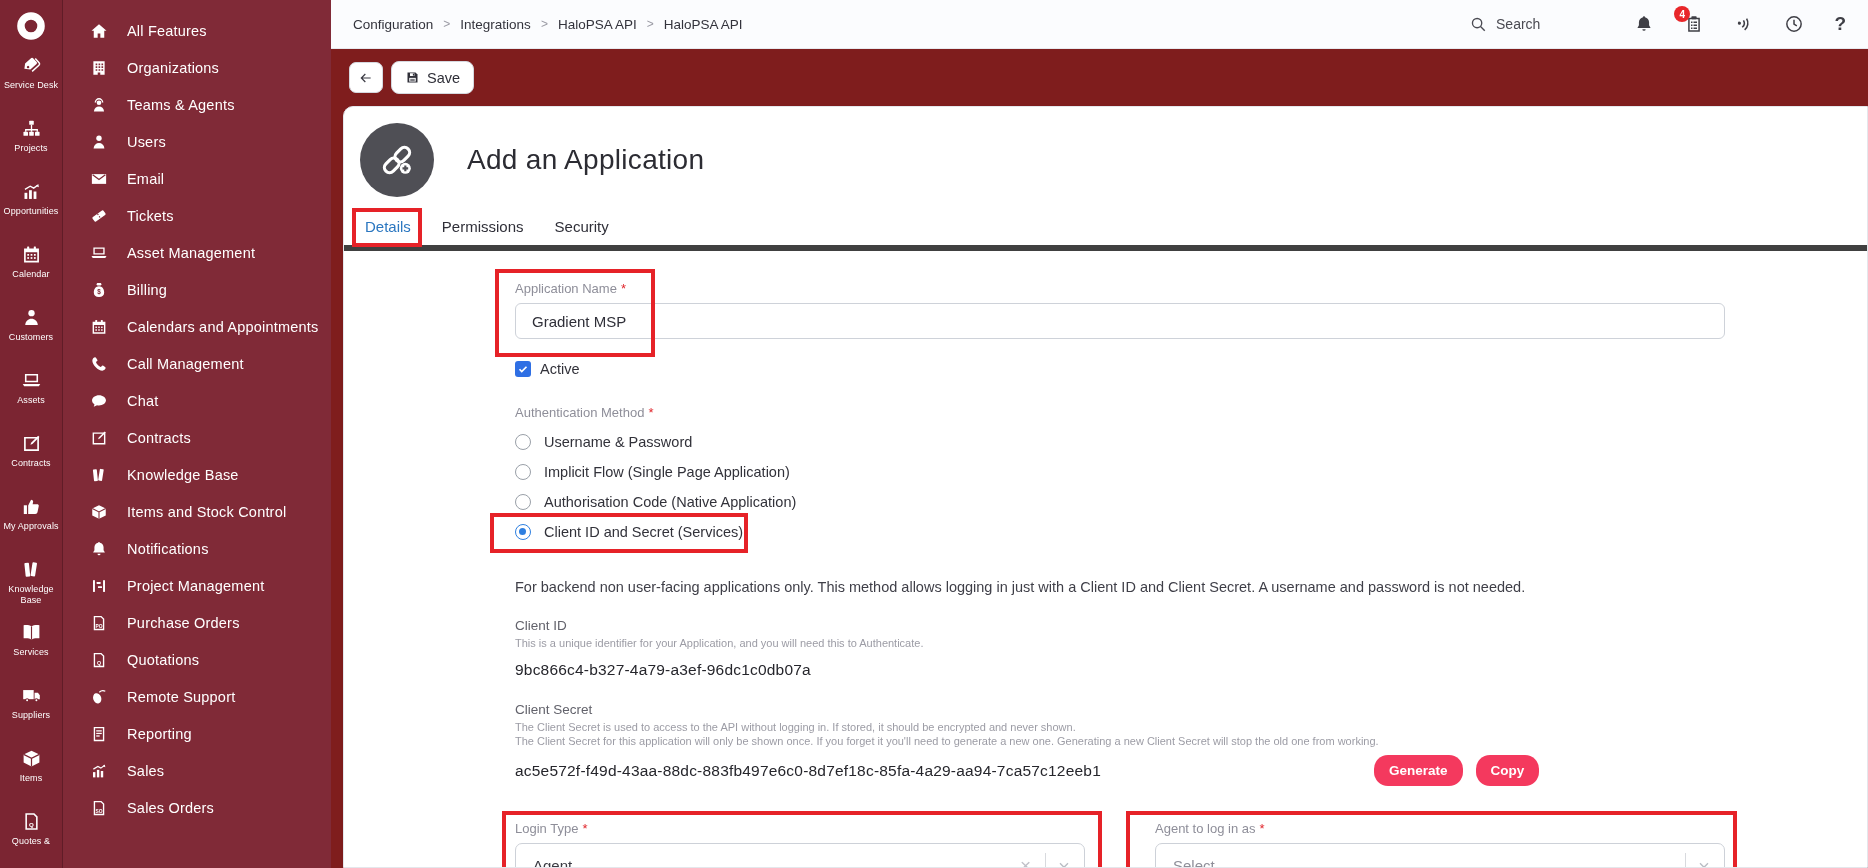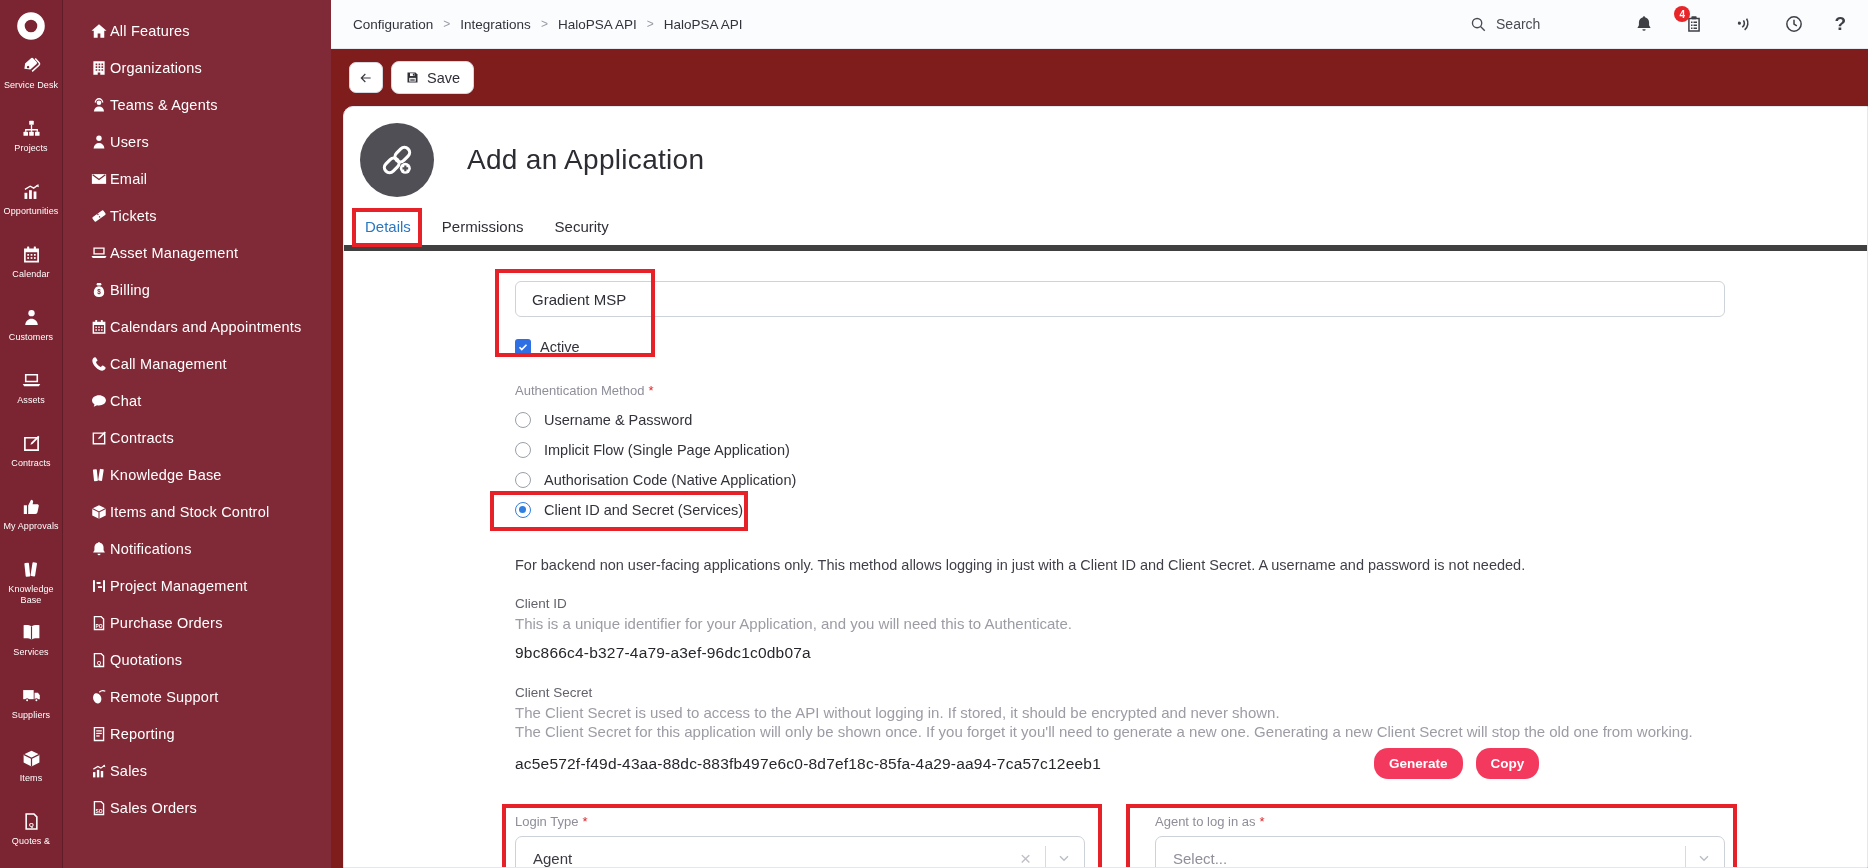--- a/index.html
+++ b/index.html
@@ -19,7 +19,7 @@
   
   .menu{width:268px;flex:0 0 268px;background:#802a37;color:#fff;padding-top:12px;box-sizing:border-box;
         --cut:#802a37;overflow:hidden;}
-  .menu-item{height:37px;display:flex;align-items:center;padding-left:27px;gap:2px;cursor:pointer;}
+  .menu-item{height:37px;display:flex;align-items:center;padding-left:27px;gap:19px;cursor:pointer;}
   .menu-item .ic{width:18px;height:18px;flex:0 0 18px;}
   .menu-label{font-size:14.5px;letter-spacing:.2px;white-space:nowrap;}
 

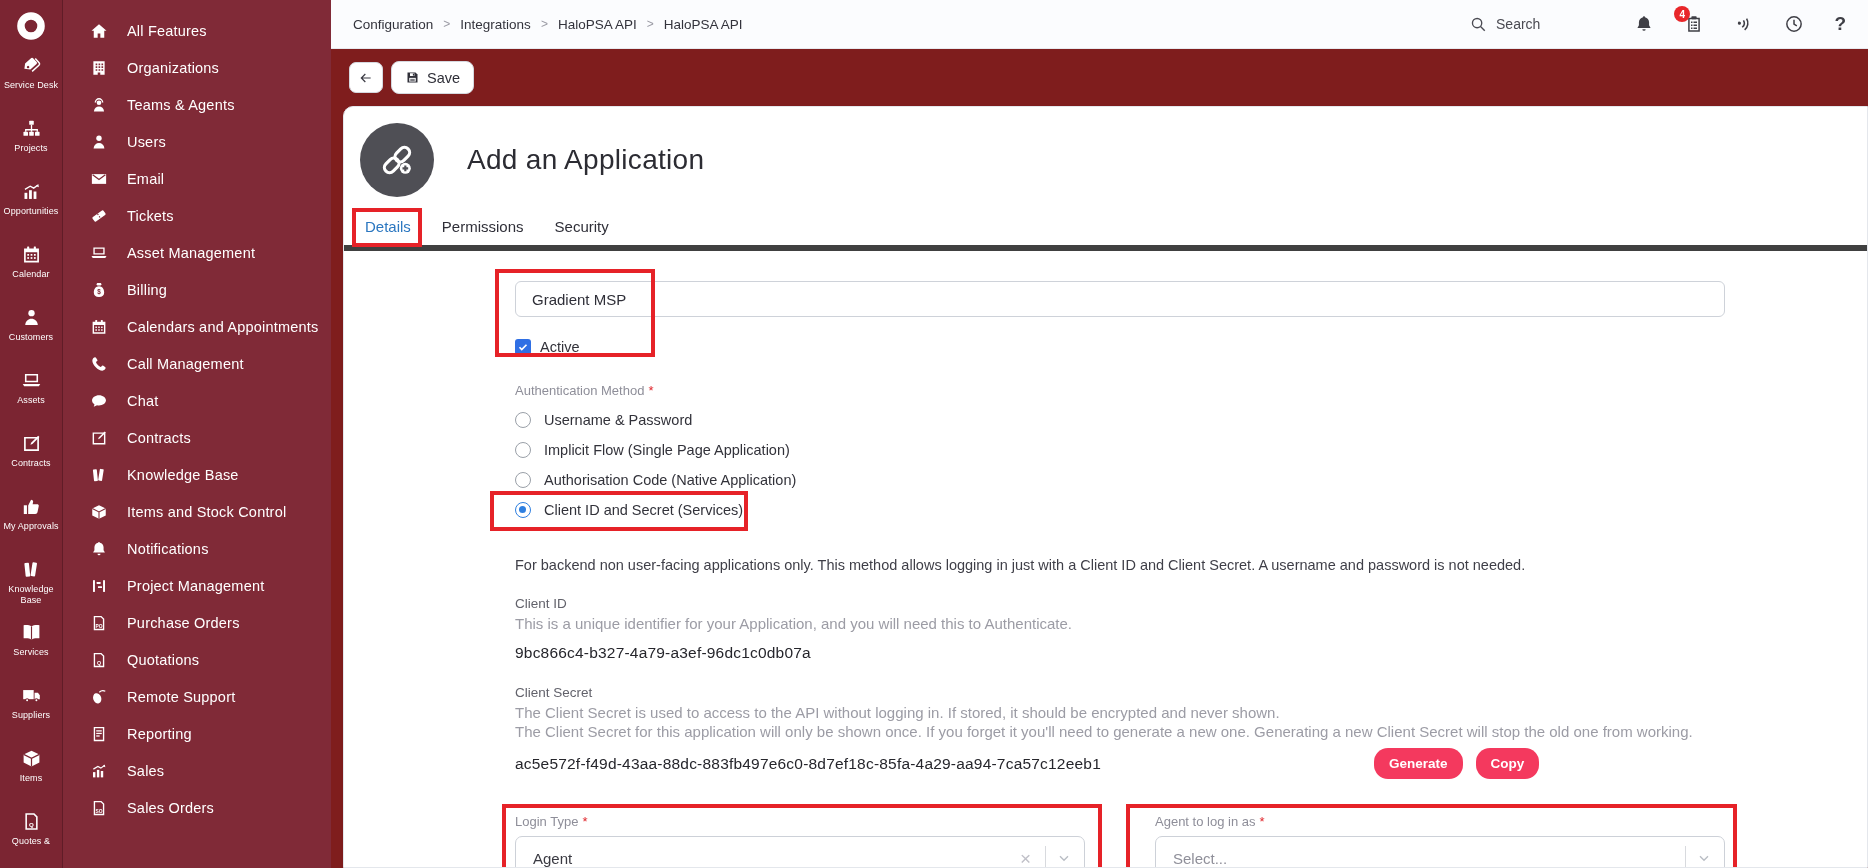--- a/index.html
+++ b/index.html
@@ -597,6 +597,7 @@
 
           <div class="frow">
             <div class="hl-box hl-appname"></div>
+            <label class="flabel"><span>Application Name</span><span class="req">*</span></label>
             <input class="text-input" value="Gradient MSP" style="">
           </div>
 

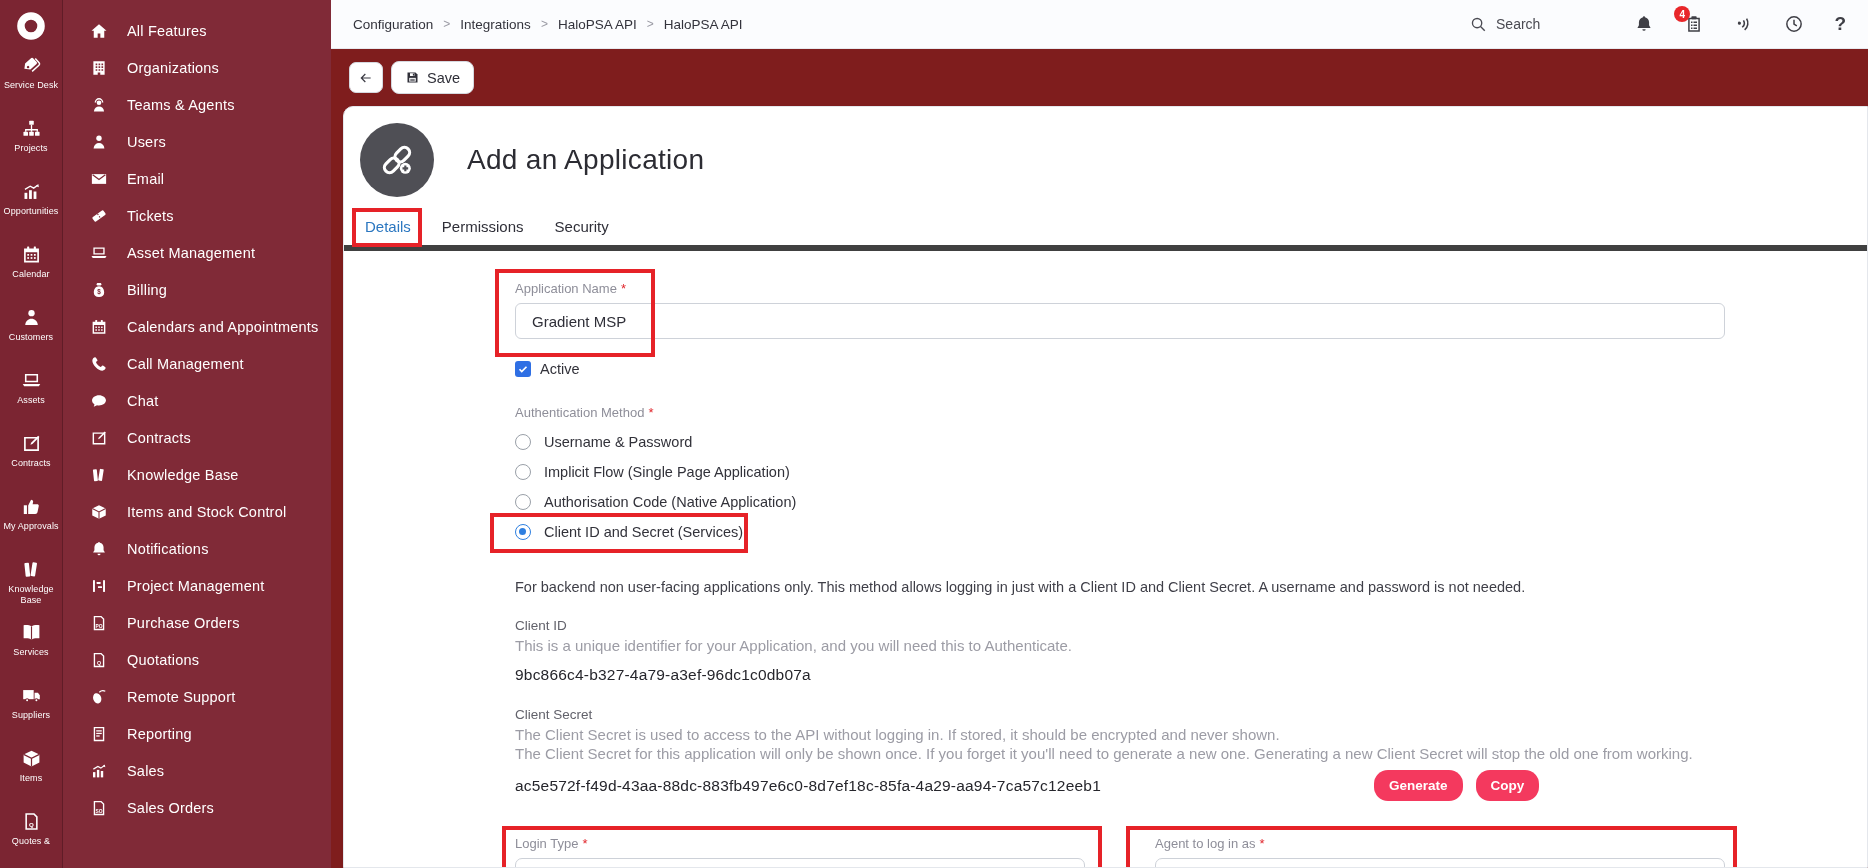--- a/index.html
+++ b/index.html
@@ -92,7 +92,7 @@
   .method-desc{margin:32px 0 0 0;font-size:14.5px;color:#3f3f48;}
   .sect{margin-top:23px;}
   .sect-label{font-size:13.5px;color:#62626b;}
-  .sect-desc{font-size:15px;color:#9c9ca5;margin-top:4px;}
+  .sect-desc{font-size:11px;color:#9c9ca5;margin-top:4px;}
   .sect-value{font-size:15.5px;color:#26262c;font-weight:500;letter-spacing:.2px;}
   .sect .sect-value{margin-top:12px;}
   .secret-row{position:relative;margin-top:10px;height:28px;display:flex;align-items:center;}

